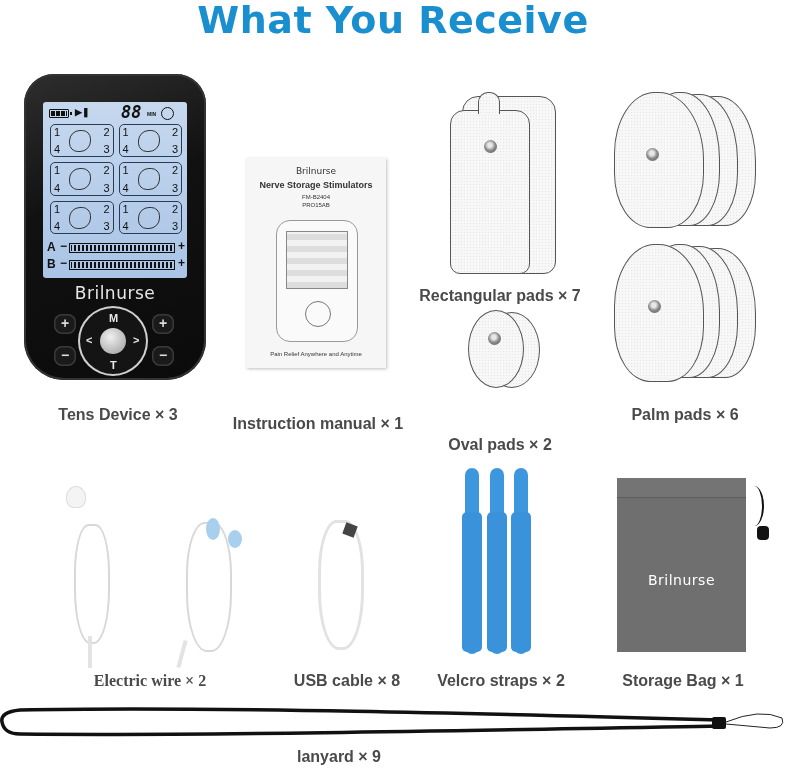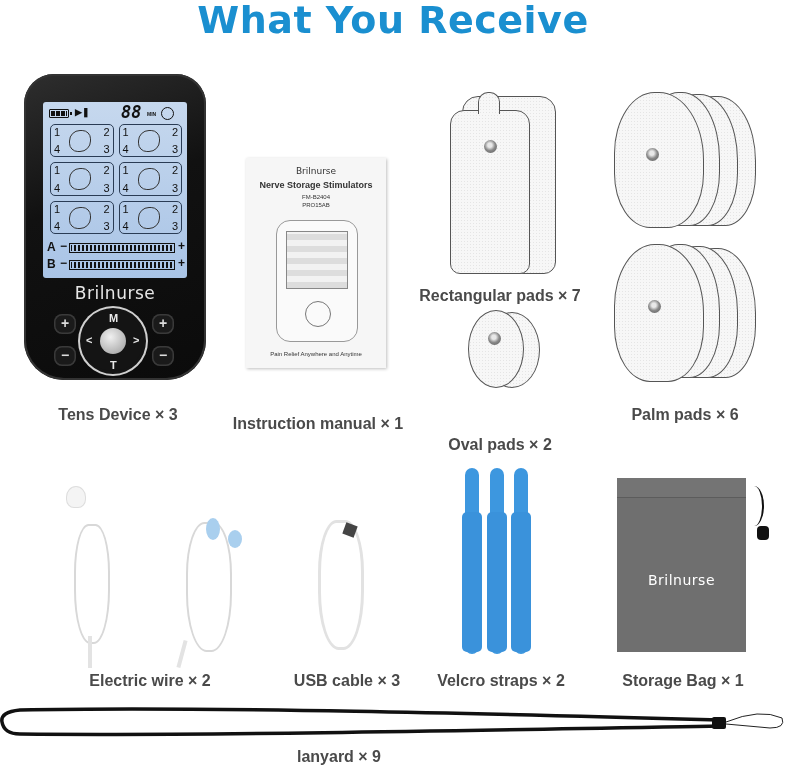--- a/index.html
+++ b/index.html
@@ -210,7 +210,7 @@
 <div class="abs" style="left:206px;top:518px;width:14px;height:22px;border-radius:50%;background:#a9cfee;"></div>
 <div class="abs" style="left:228px;top:530px;width:14px;height:18px;border-radius:50%;background:#a9cfee;"></div>
 <div class="abs" style="left:180px;top:640px;width:4px;height:28px;background:#e3e3e3;transform:rotate(15deg);"></div>
-<div class="abs caption" style="left:76px;top:672px;width:148px;">Electric wire × 2</div>
+<div class="abs caption" style="left:76px;top:672px;width:148px;font-family:Liberation Serif, serif;">Electric wire × 2</div>
 
 <div class="abs coil" style="left:318px;top:520px;width:46px;height:130px;border-width:3px;border-color:#e2e2e2;"></div>
 <div class="abs" style="left:344px;top:524px;width:12px;height:12px;background:#444;transform:rotate(20deg);"></div>

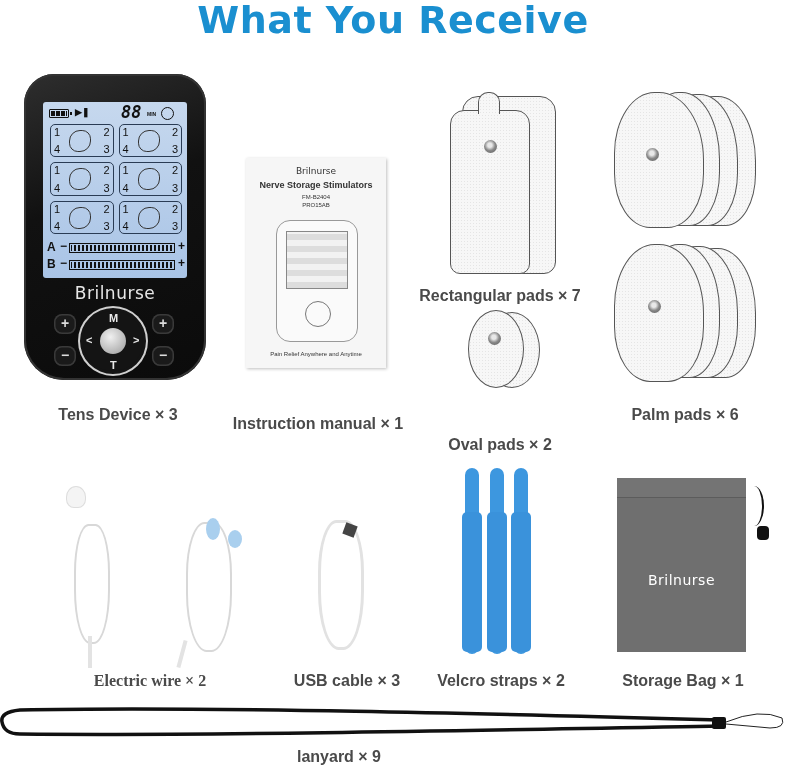--- a/index.html
+++ b/index.html
@@ -214,7 +214,7 @@
 
 <div class="abs coil" style="left:318px;top:520px;width:46px;height:130px;border-width:3px;border-color:#e2e2e2;"></div>
 <div class="abs" style="left:344px;top:524px;width:12px;height:12px;background:#444;transform:rotate(20deg);"></div>
-<div class="abs caption" style="left:284px;top:672px;width:126px;">USB cable × 3</div>
+<div class="abs caption" style="left:284px;top:672px;width:126px;">USB cable × 8</div>
 
 <div class="abs strap" style="left:465px;"></div>
 <div class="abs strap" style="left:490px;"></div>

